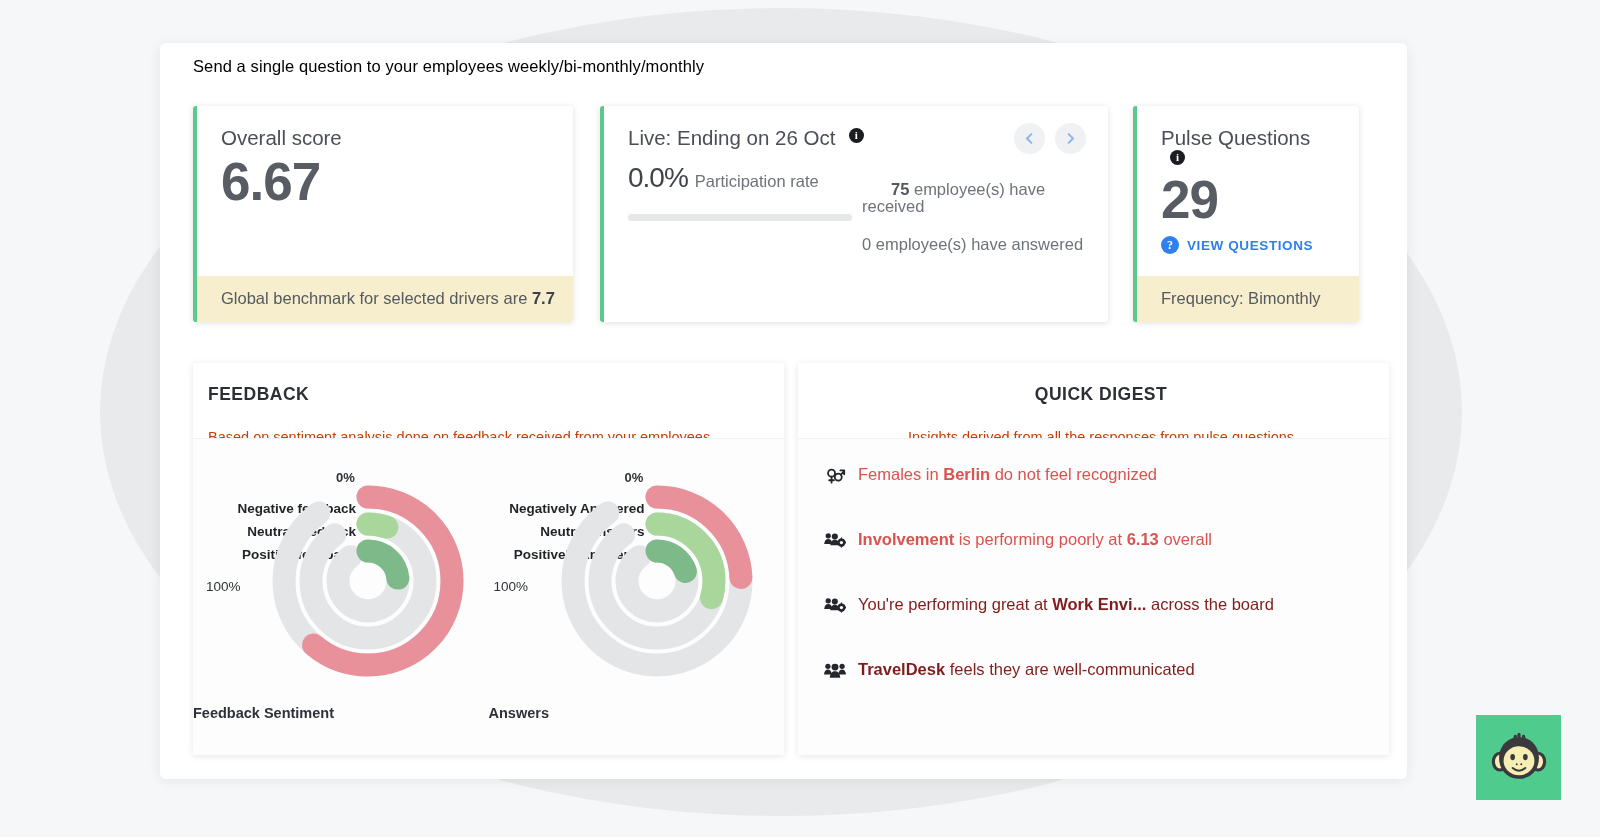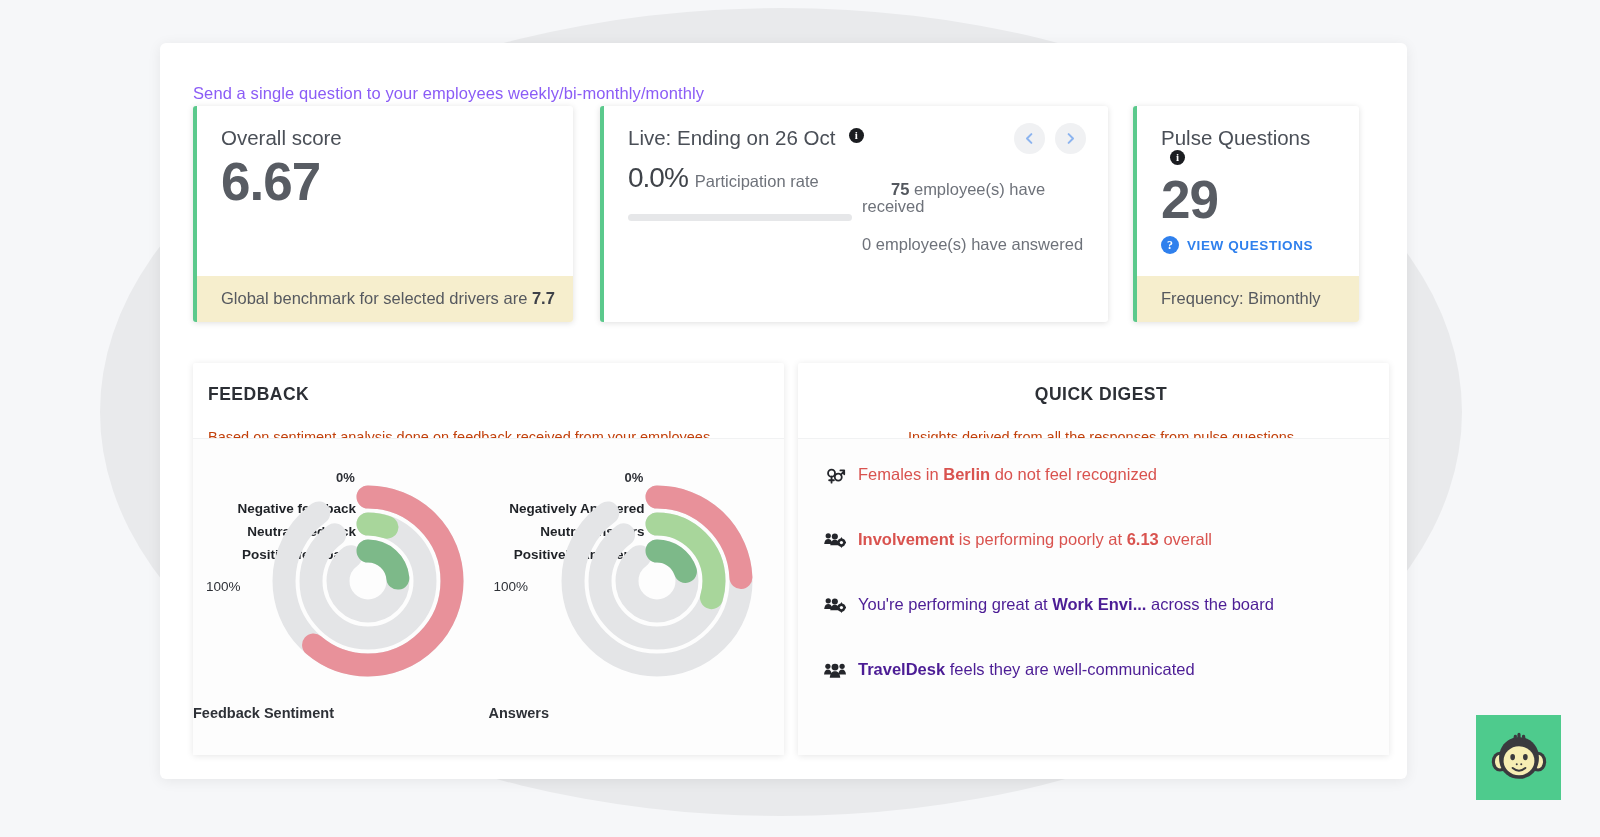--- a/index.html
+++ b/index.html
@@ -36,9 +36,8 @@
     position: absolute;
     left: 33px; top: 14px;
     font-size: 16.5px;
-    color: #8b5cf6;
+    color: #000000;
     letter-spacing: .1px;
-    margin-top: 27px;
   }
 
   

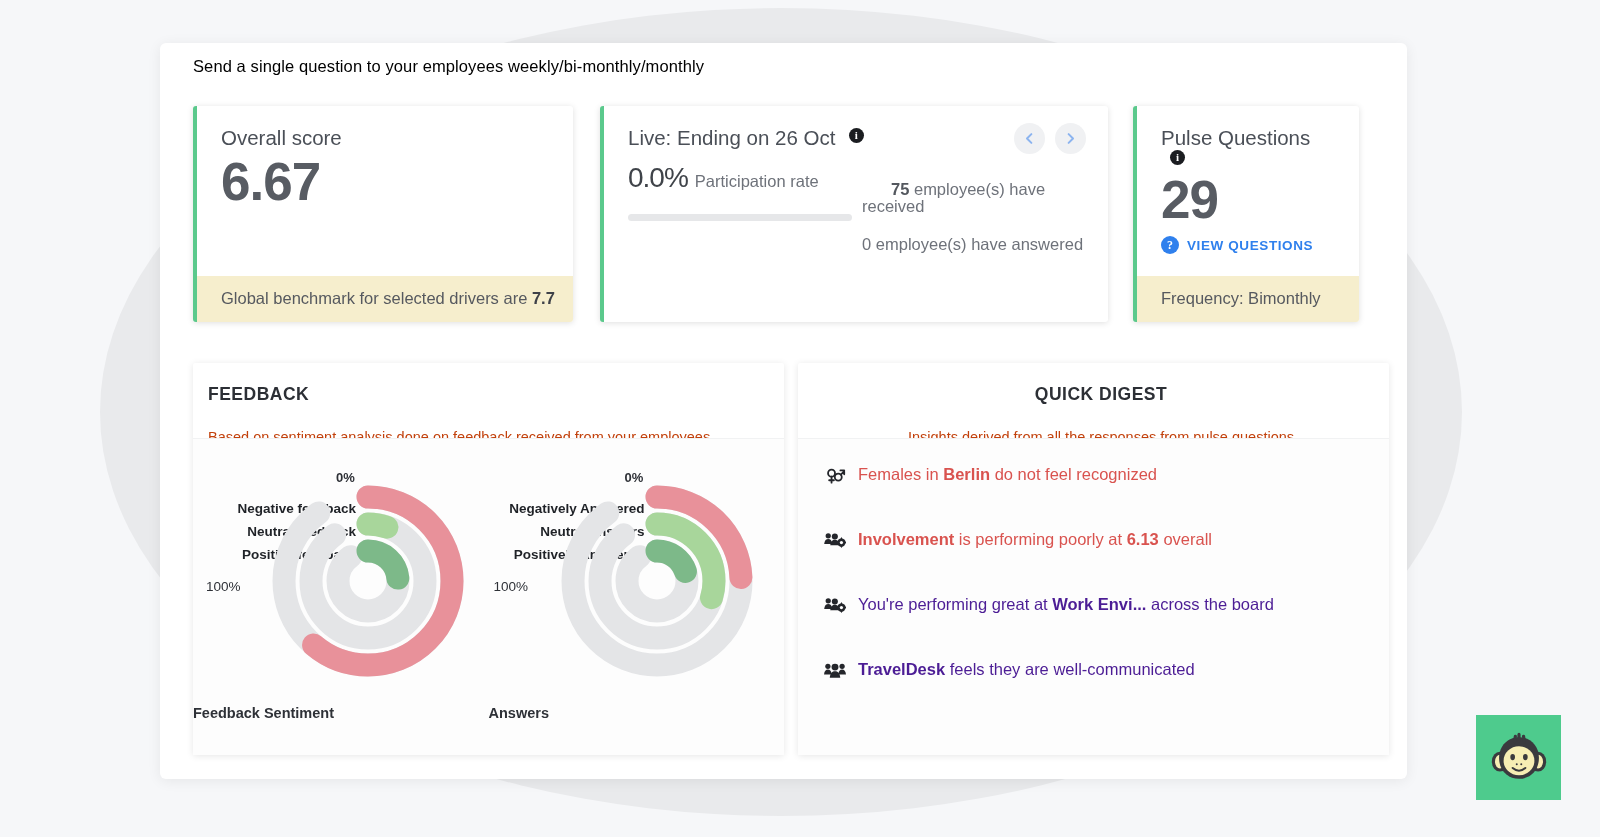--- a/index.html
+++ b/index.html
@@ -248,7 +248,7 @@
     line-height: 1.2;
   }
   .digest-text.neg { color: #d9534f; }
-  .digest-text.pos { color: #4c1d95; }
+  .digest-text.pos { color: #7f1d1d; }
   .digest-text b { font-weight: bold; }
 
   

